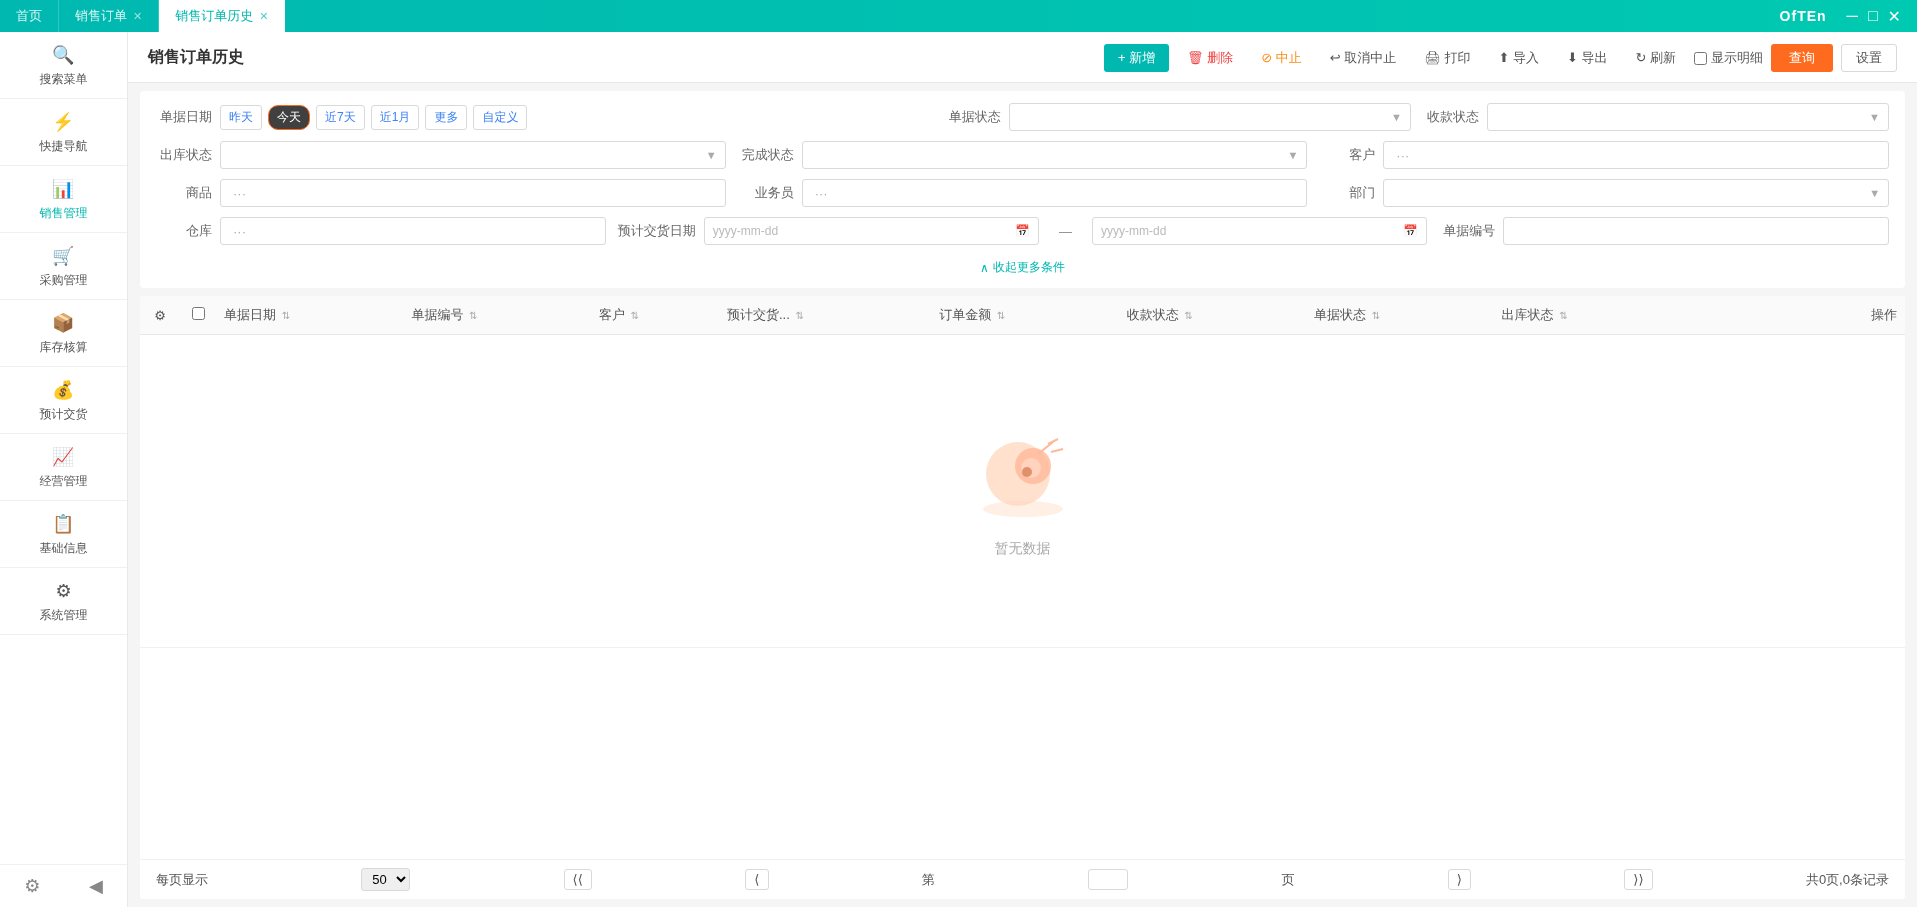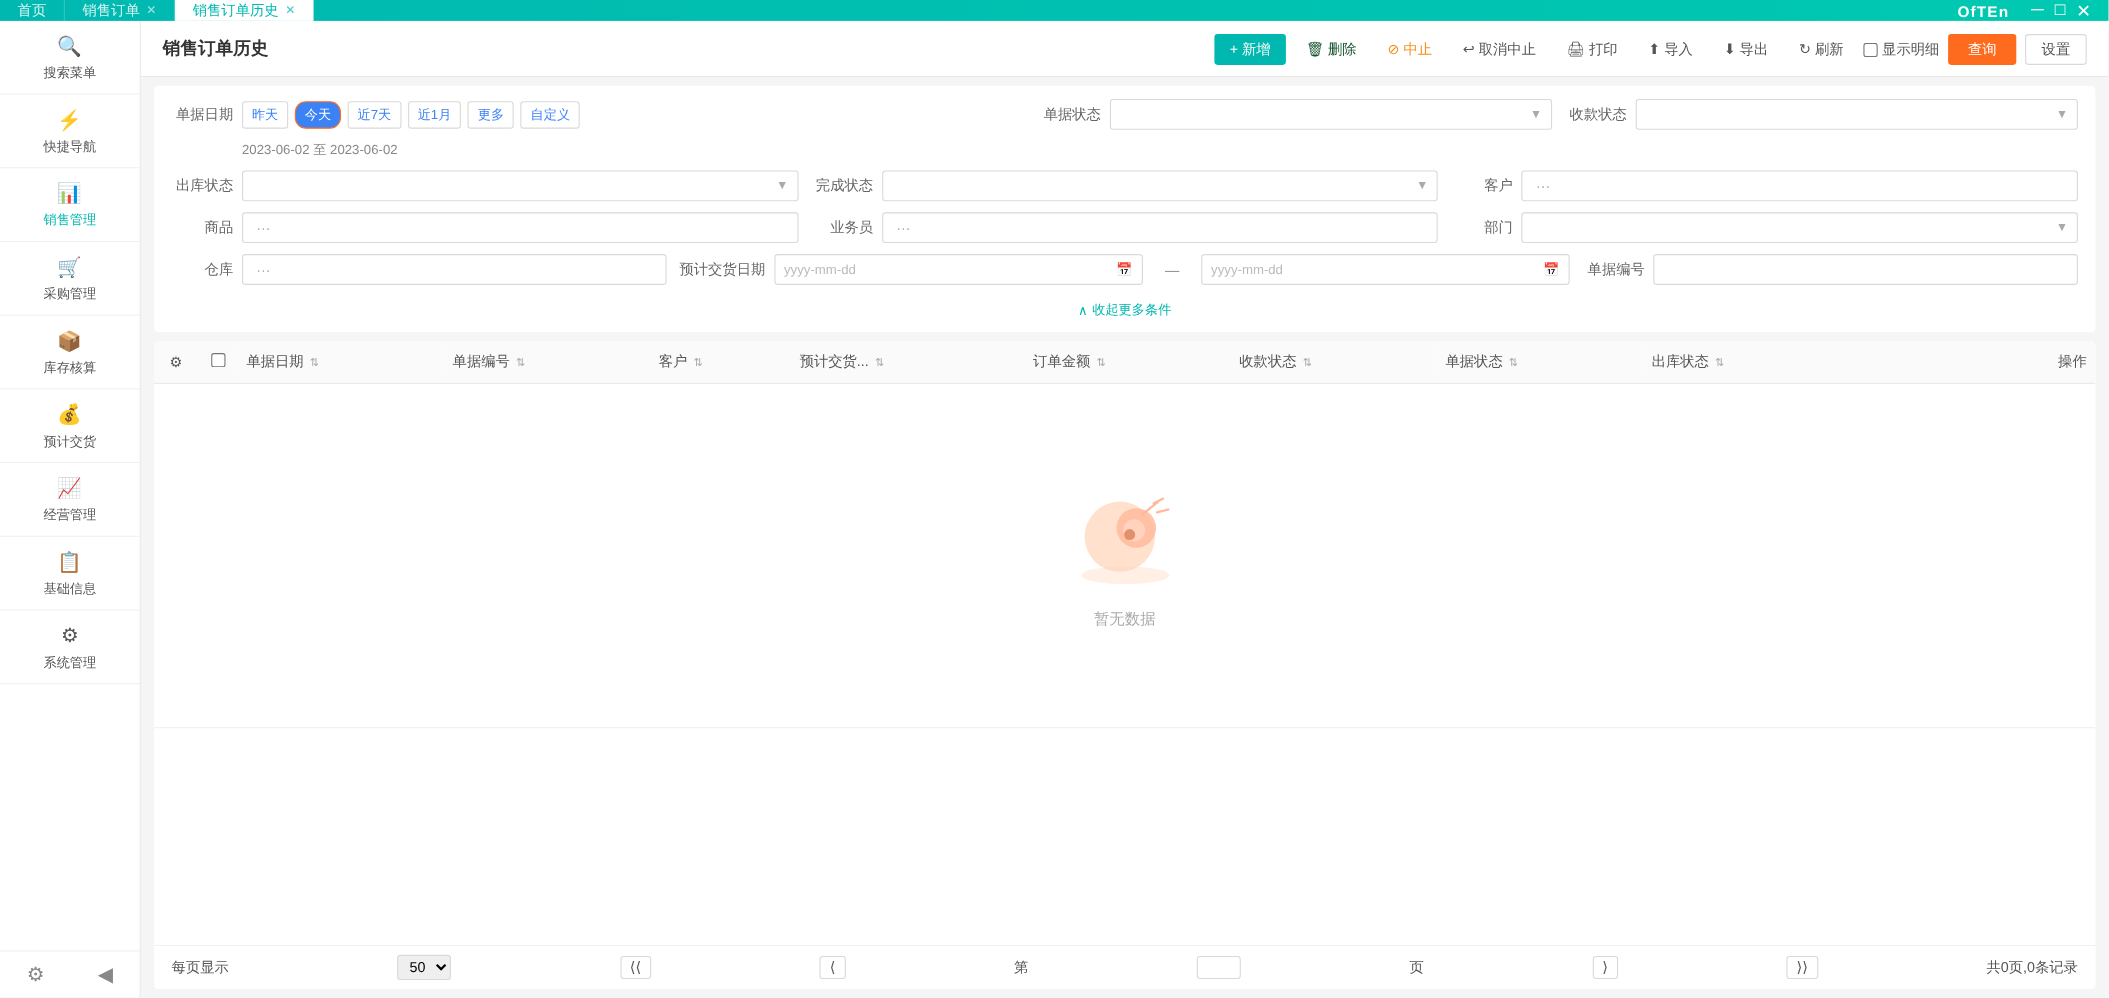--- a/index.html
+++ b/index.html
@@ -6,7 +6,7 @@
     body { font-family: "Microsoft YaHei", "PingFang SC", Arial, sans-serif; font-size: 13px; color: #333; background: #f0f2f5; display: flex; flex-direction: column; height: 100vh; overflow: hidden; }
 
     
-    .top-bar { height: 19px; background: linear-gradient(90deg, #00b8b0 0%, #00c9b1 100%); display: flex; align-items: center; justify-content: space-between; padding: 0 0 0 0; flex-shrink: 0; }
+    .top-bar { height: 32px; background: linear-gradient(90deg, #00b8b0 0%, #00c9b1 100%); display: flex; align-items: center; justify-content: space-between; padding: 0 0 0 0; flex-shrink: 0; }
     .top-bar-tabs { display: flex; align-items: stretch; height: 100%; }
     .top-tab { display: flex; align-items: center; padding: 0 16px; color: rgba(255,255,255,0.85); cursor: pointer; font-size: 13px; border-right: 1px solid rgba(255,255,255,0.2); gap: 6px; }
     .top-tab.active { background: #fff; color: #00b8b0; font-weight: 500; }

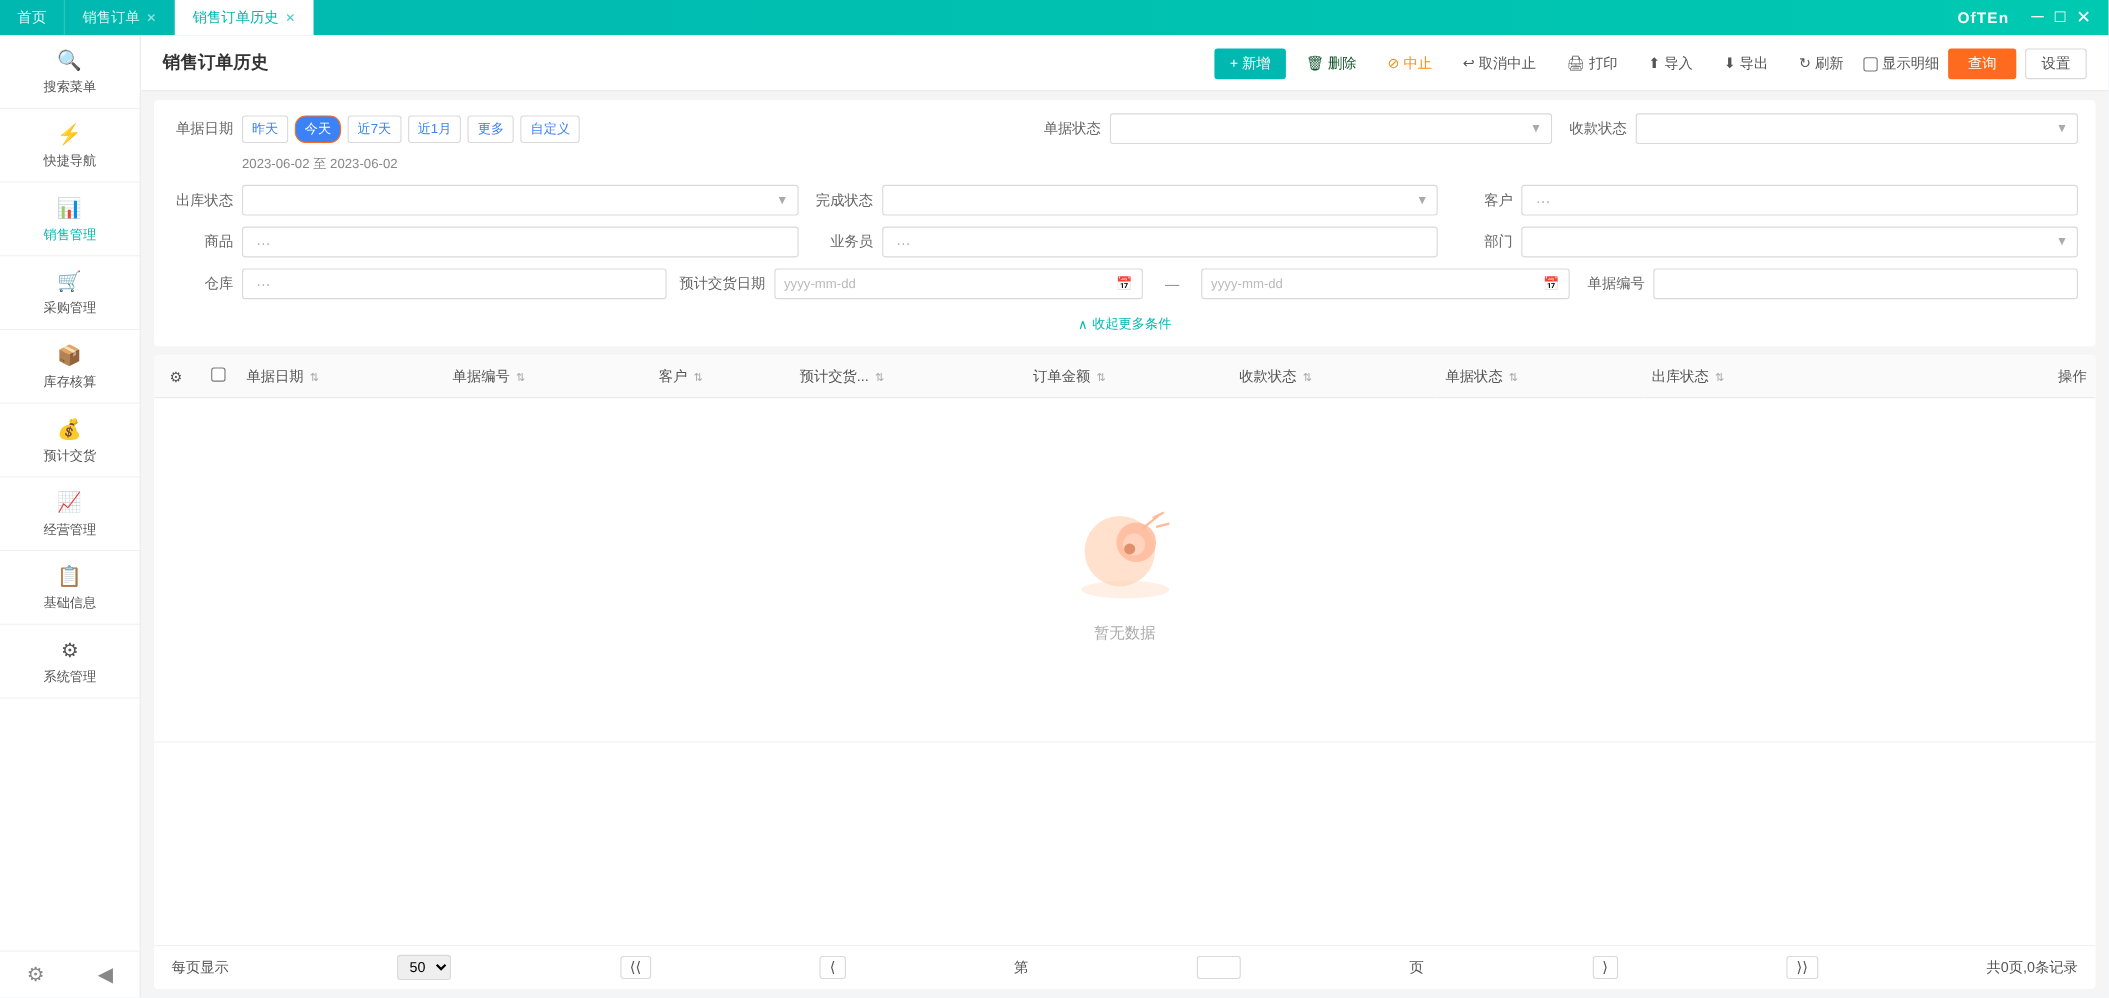--- a/index.html
+++ b/index.html
@@ -30,7 +30,7 @@
     .page-title { font-size: 16px; font-weight: 600; color: #333; padding-bottom: 12px; }
     .toolbar { display: flex; align-items: center; gap: 8px; padding-bottom: 10px; }
     .toolbar-btn { display: flex; align-items: center; gap: 4px; padding: 4px 10px; border: none; background: transparent; cursor: pointer; color: #555; font-size: 13px; border-radius: 3px; }
-    .toolbar-btn.danger { color: #14532d; }
+    .toolbar-btn.danger { color: #ef4444; }
     .toolbar-btn.warning { color: #fa8c16; }
     .btn-new { background: #00b8b0; color: #fff; border: none; padding: 5px 14px; border-radius: 3px; cursor: pointer; font-size: 13px; display: flex; align-items: center; gap: 4px; }
     .btn-query { background: #ff6b1e; color: #fff; border: none; padding: 5px 18px; border-radius: 3px; cursor: pointer; font-size: 13px; font-weight: 500; }

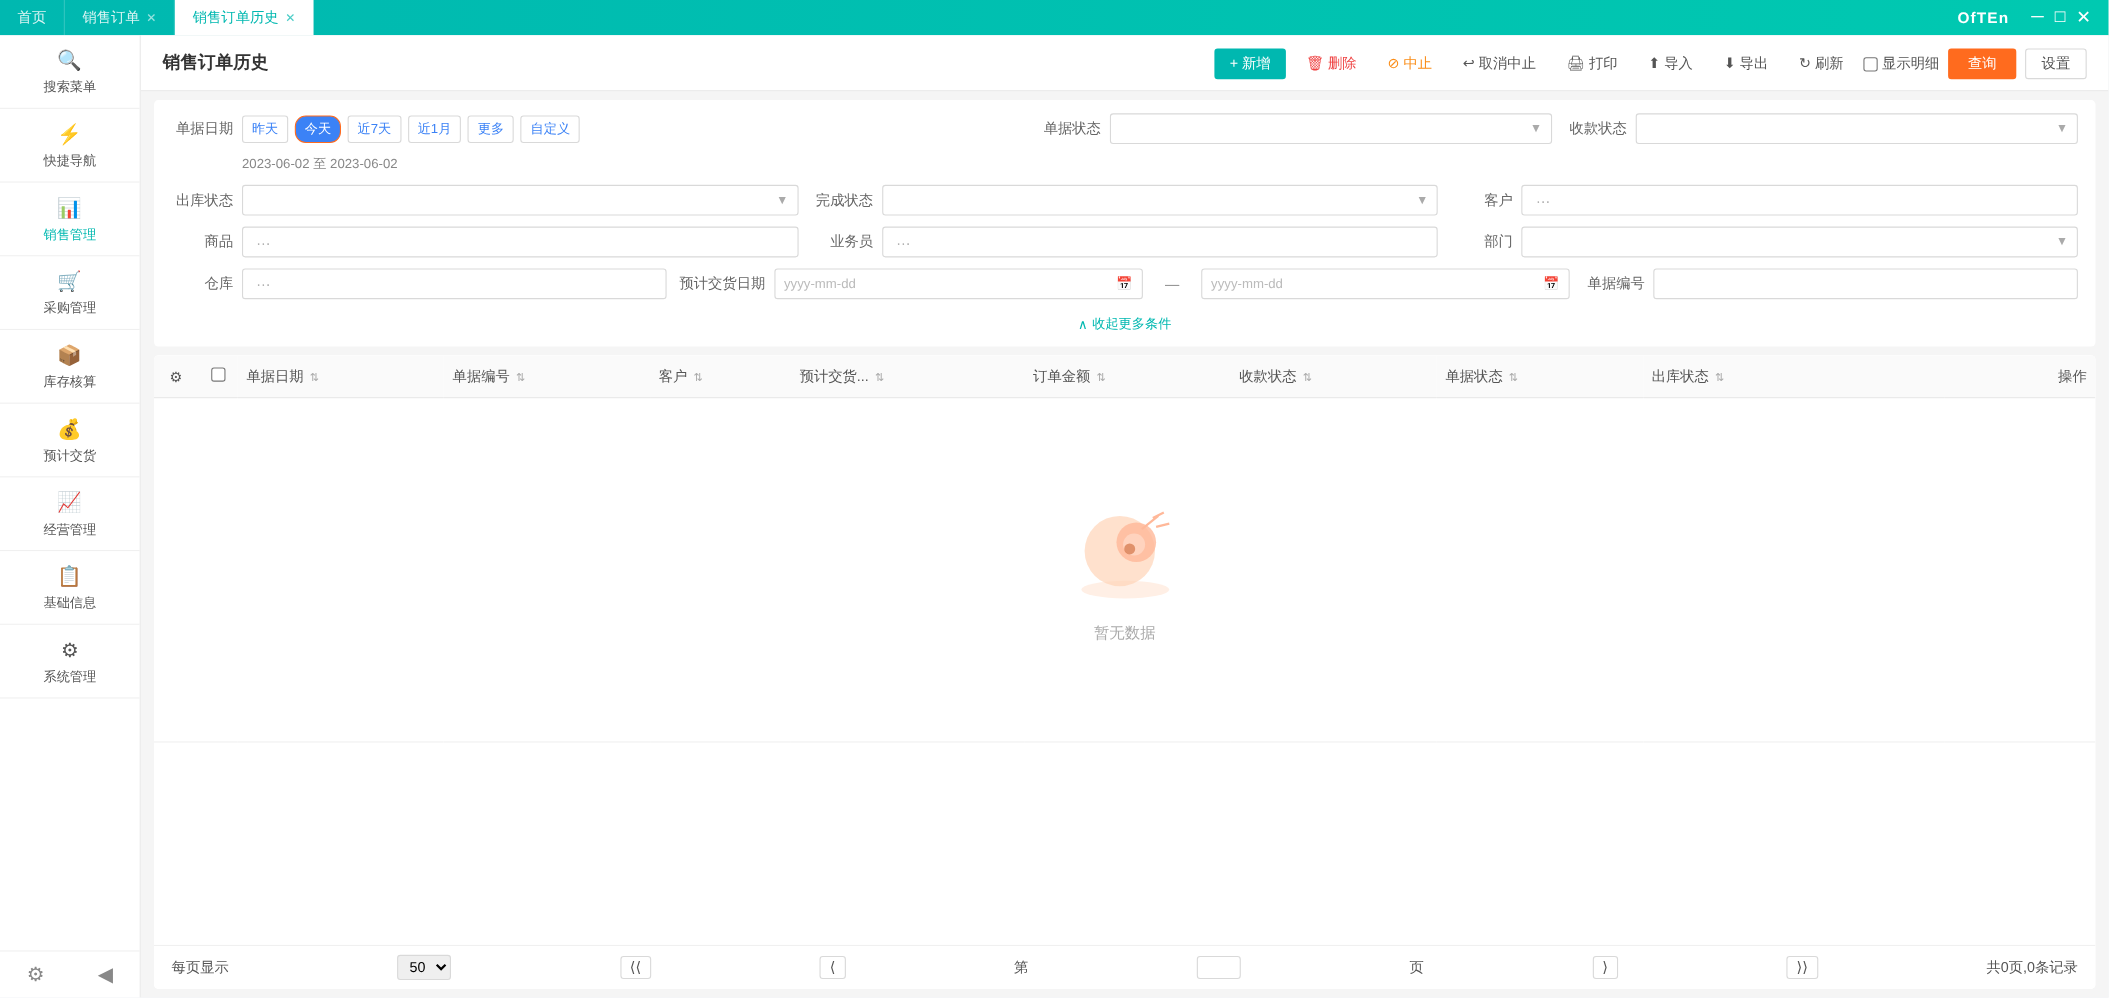--- a/index.html
+++ b/index.html
@@ -45,7 +45,7 @@
     .filter-label { color: #666; font-size: 13px; white-space: nowrap; min-width: 56px; text-align: right; }
     .filter-date-group { display: flex; align-items: center; gap: 6px; flex: 1; }
     .date-btn { padding: 3px 8px; border-radius: 3px; border: 1px solid #d9d9d9; cursor: pointer; font-size: 12px; color: #3b82f6; background: #fff; }
-    .date-btn.active { background: #3b82f6; color: #fff; border-color: #ff6b1e; border-radius: 10px; }
+    .date-btn.active { background: #404040; color: #fff; border-color: #ff6b1e; border-radius: 10px; }
     .date-range { font-size: 12px; color: #888; white-space: nowrap; }
     .filter-select { flex: 1; border: 1px solid #d9d9d9; border-radius: 3px; padding: 4px 8px; font-size: 13px; color: #333; background: #fff; cursor: pointer; display: flex; align-items: center; justify-content: space-between; min-height: 28px; }
     .filter-select .arrow { color: #aaa; font-size: 11px; }

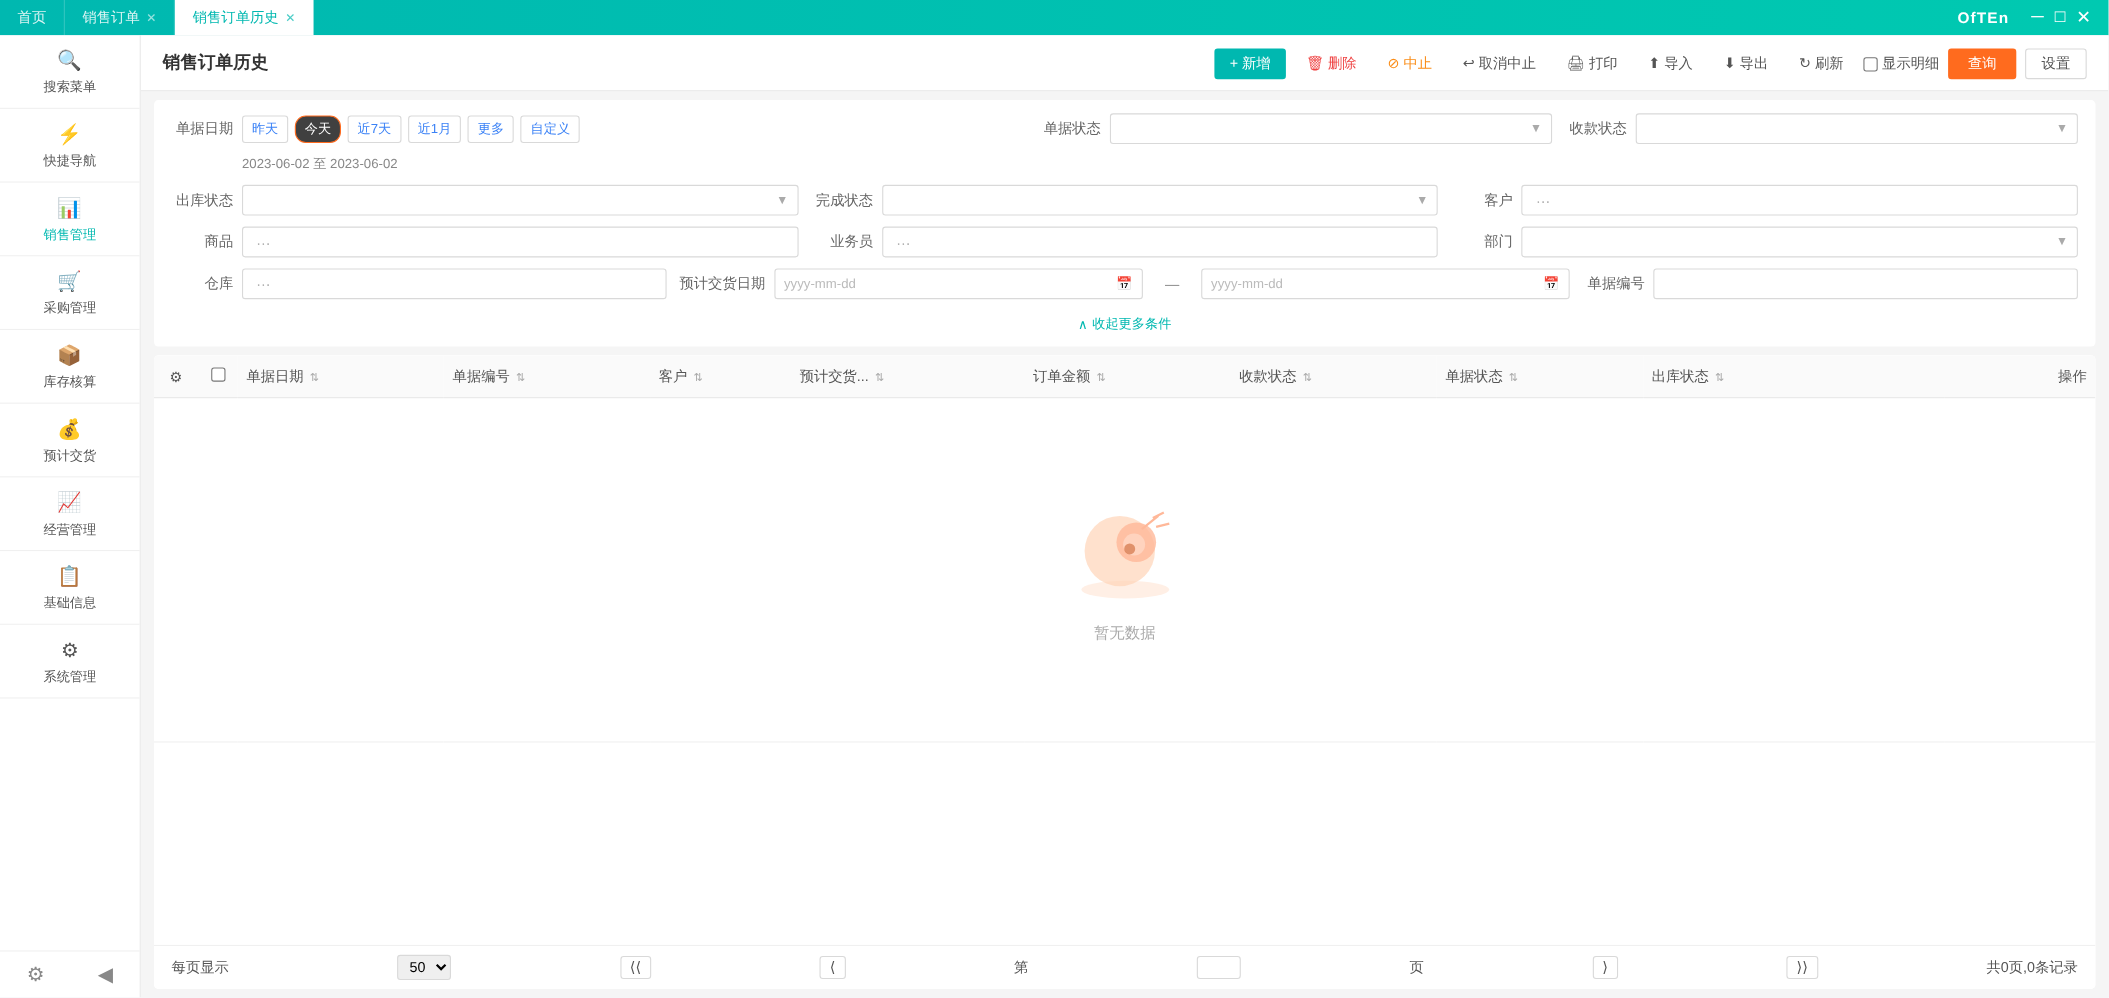--- a/index.html
+++ b/index.html
@@ -202,9 +202,6 @@
         </div>
       </div>
 
-      <div style="display:flex;align-items:center;margin-bottom:10px;padding-left:64px;">
-        <span class="date-range">2023-06-02 至 2023-06-02</span>
-      </div>
 
       <div class="filter-row">
         <div class="filter-item">

